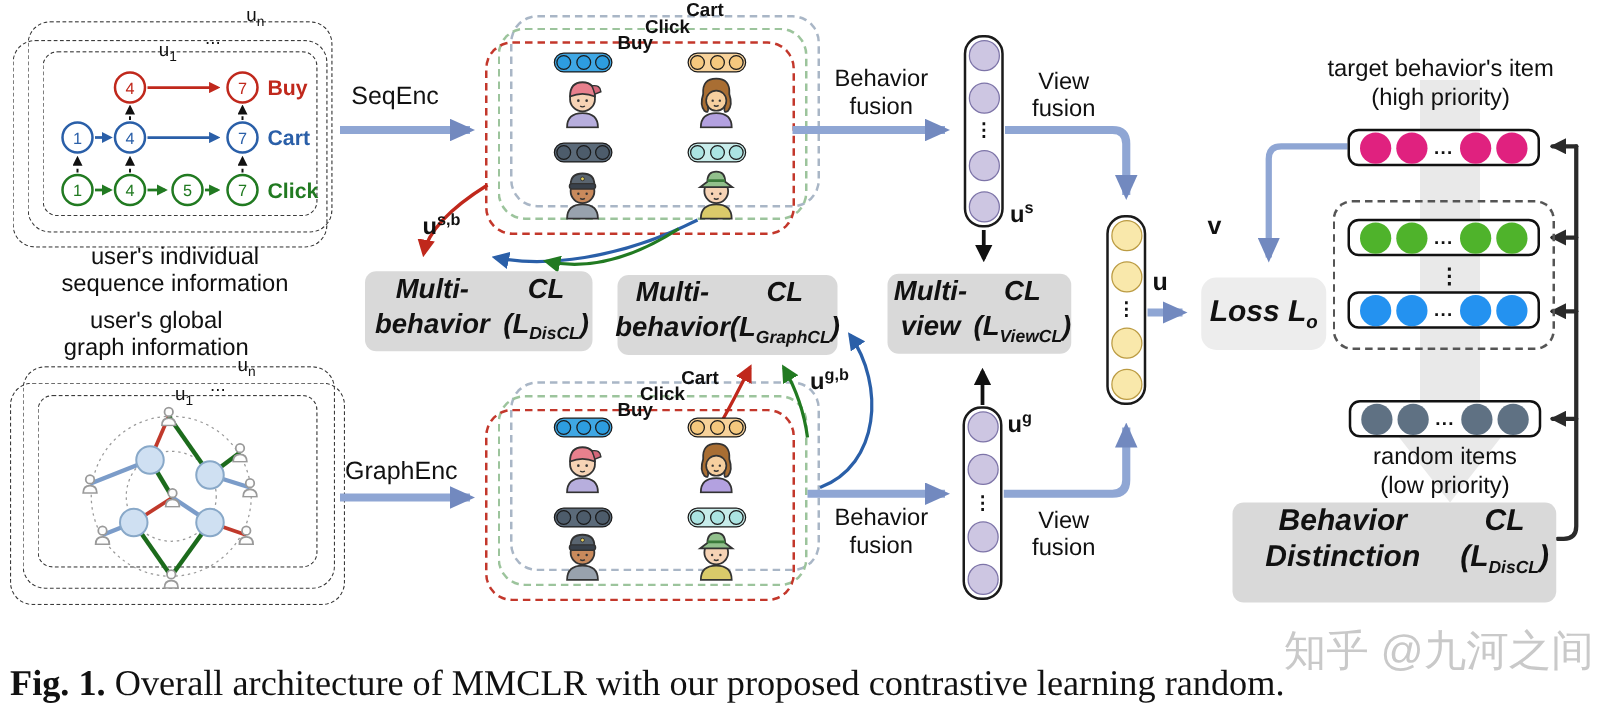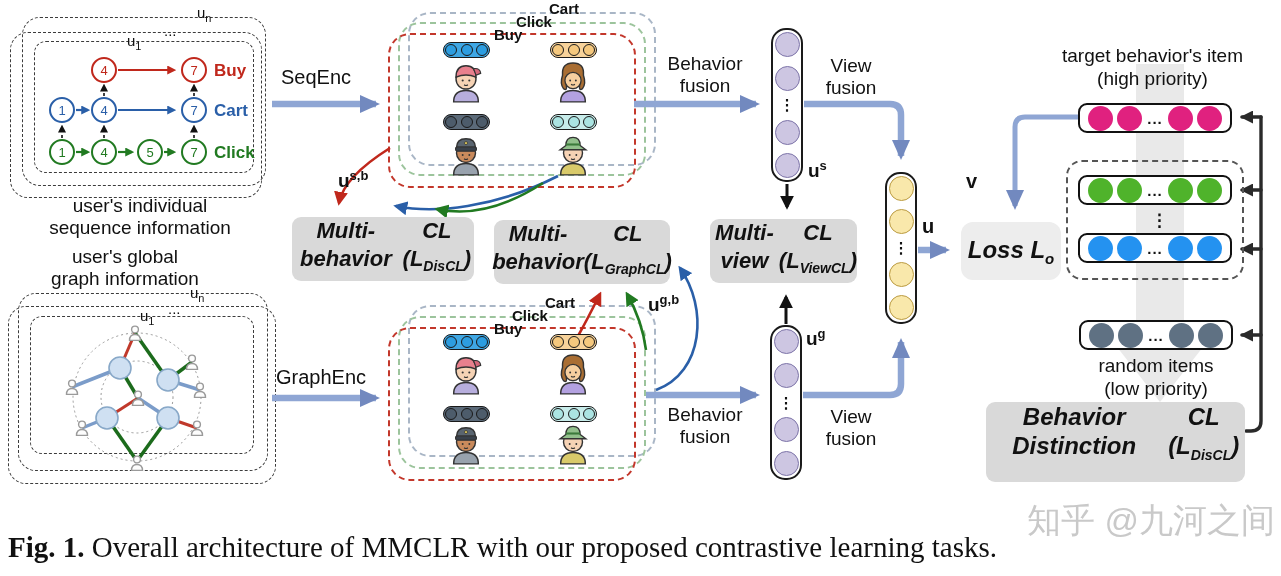--- a/index.html
+++ b/index.html
@@ -489,7 +489,7 @@
   <div class="watermark">知乎 @九河之间</div>
   <div class="caption">
     <b>Fig. 1.</b>
-    <span>Overall architecture of MMCLR with our proposed contrastive learning tasks.</span>
+    <span>Overall architecture of MMCLR with our proposed contrastive learning random.</span>
   </div>
 
 </div>

